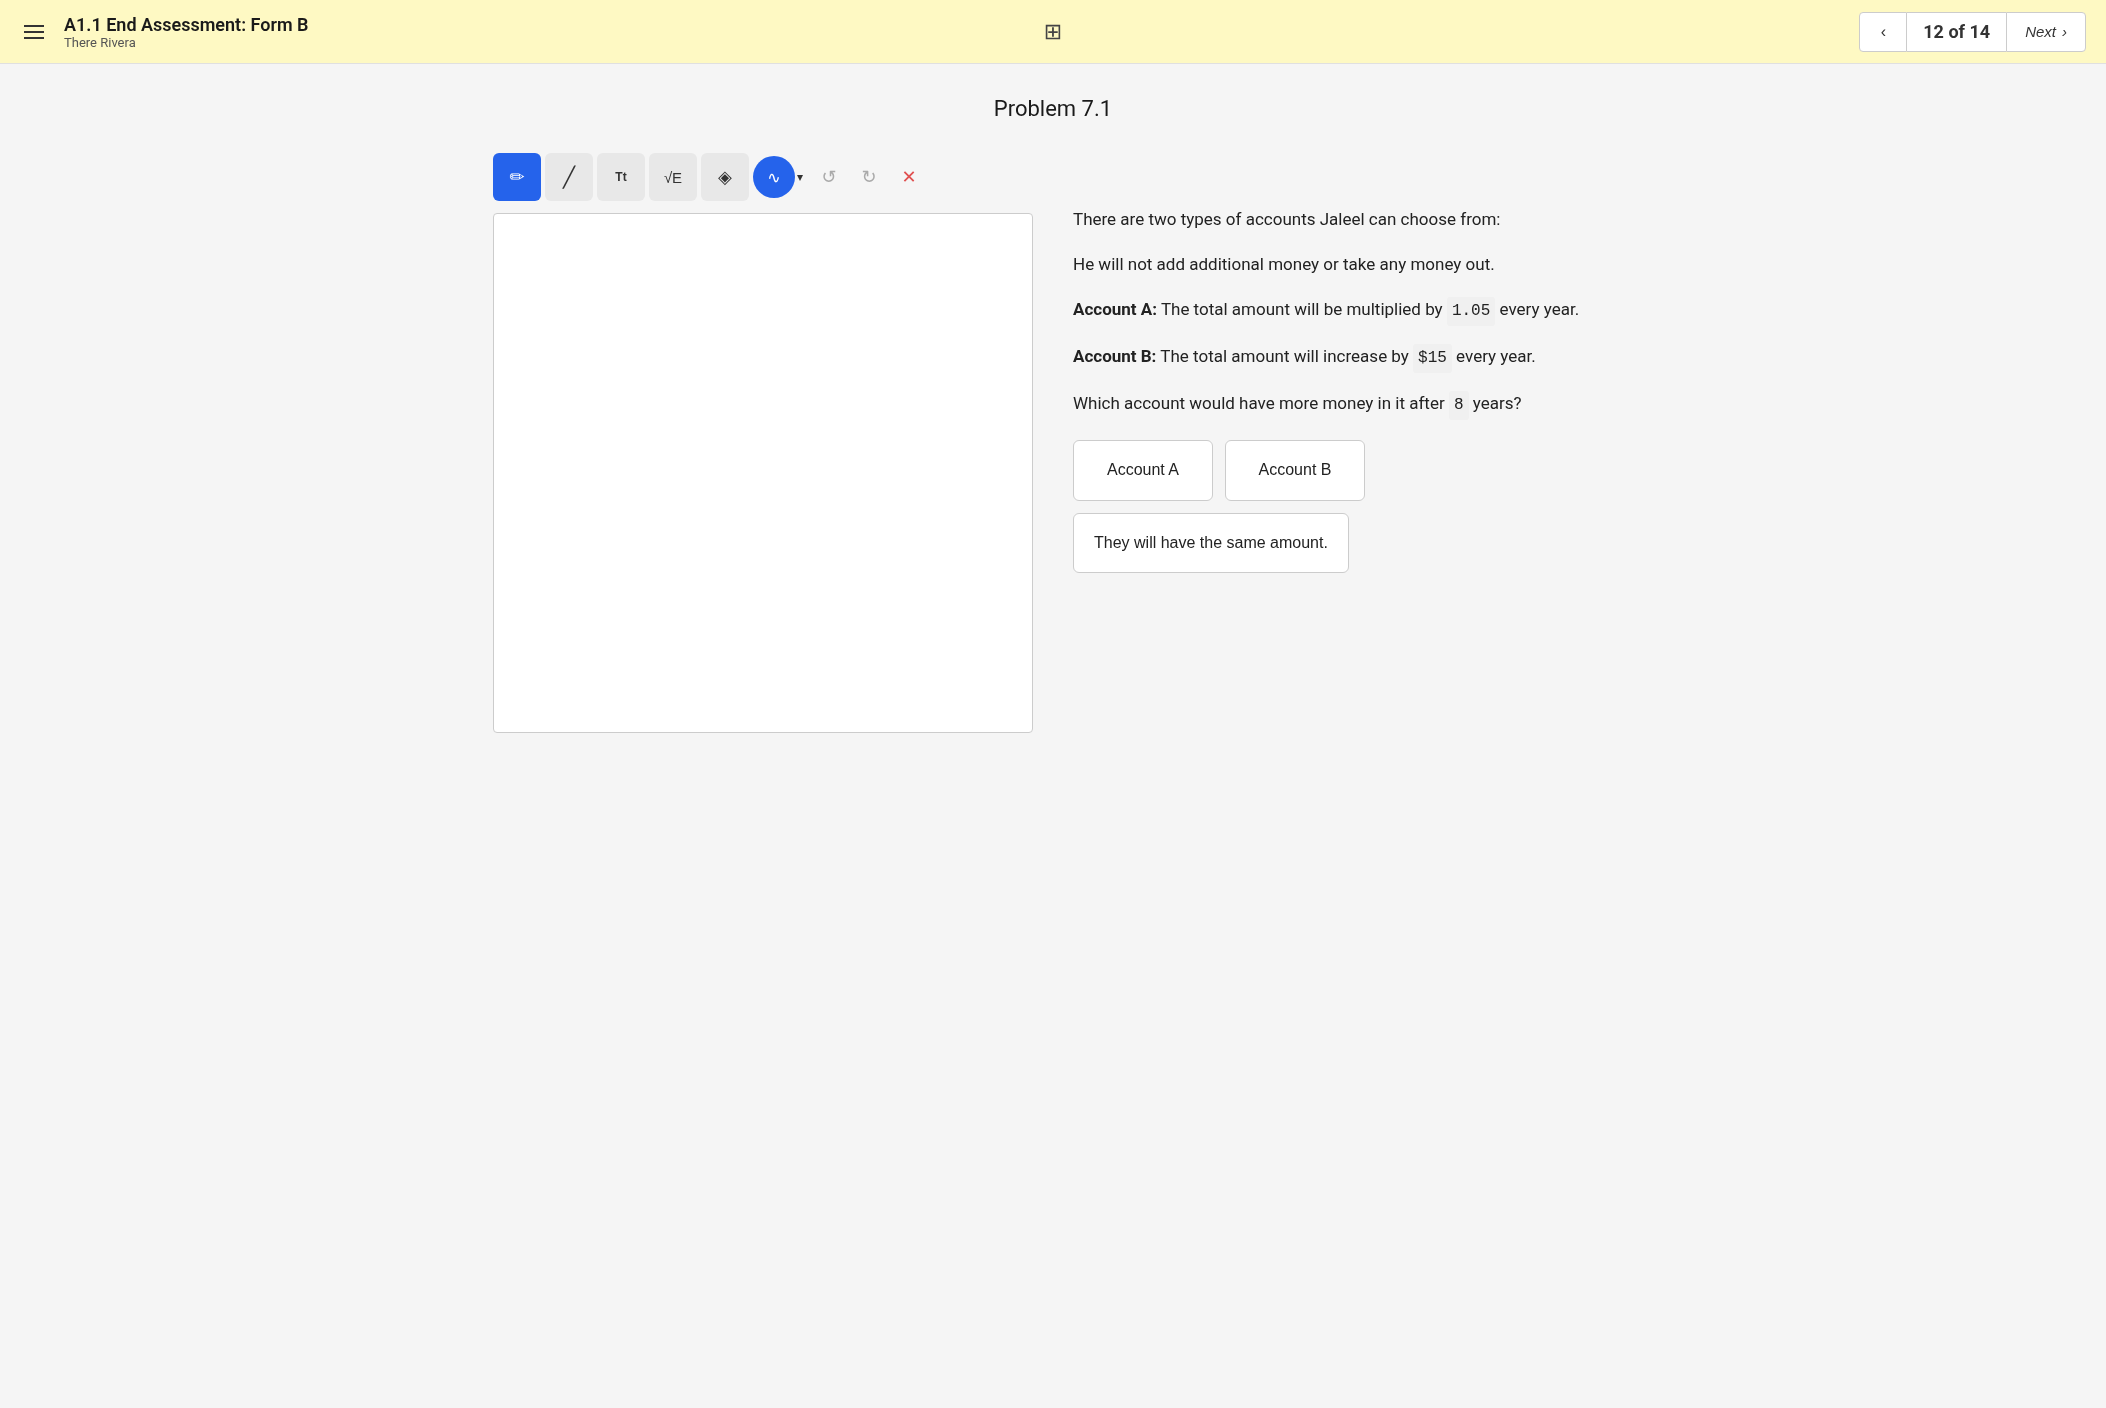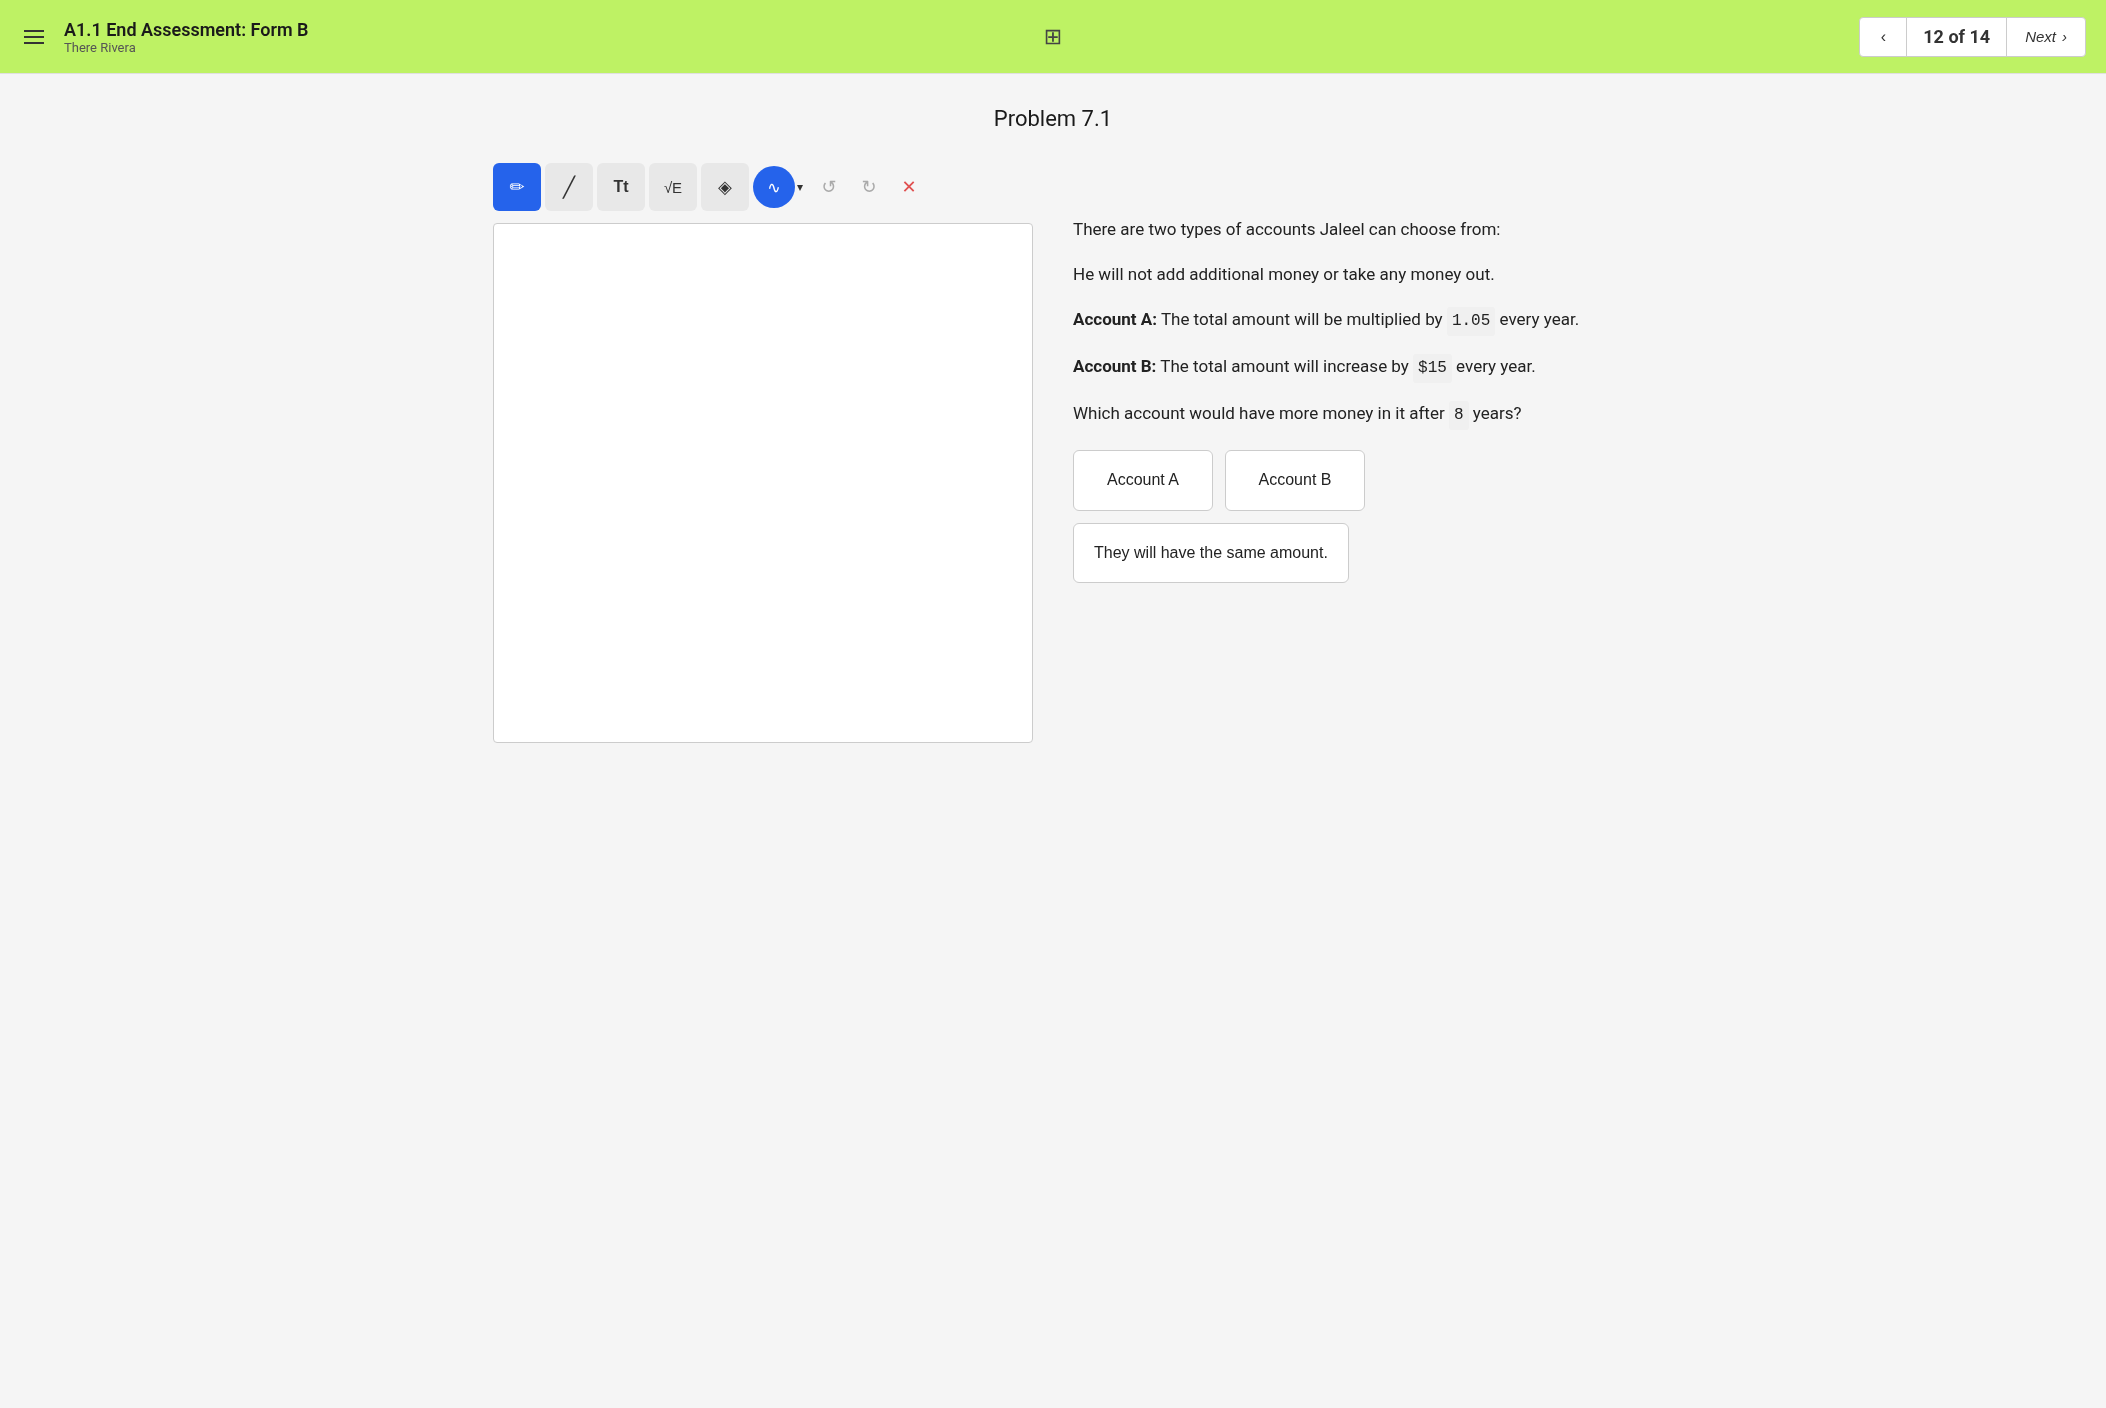--- a/index.html
+++ b/index.html
@@ -19,10 +19,10 @@
     .header {
       display: flex;
       align-items: center;
-      background: #bef264;
+      background: #fef9c3;
       border-bottom: 1px solid #e0e0e0;
       padding: 0 20px;
-      height: 74px;
+      height: 64px;
       position: relative;
     }
 

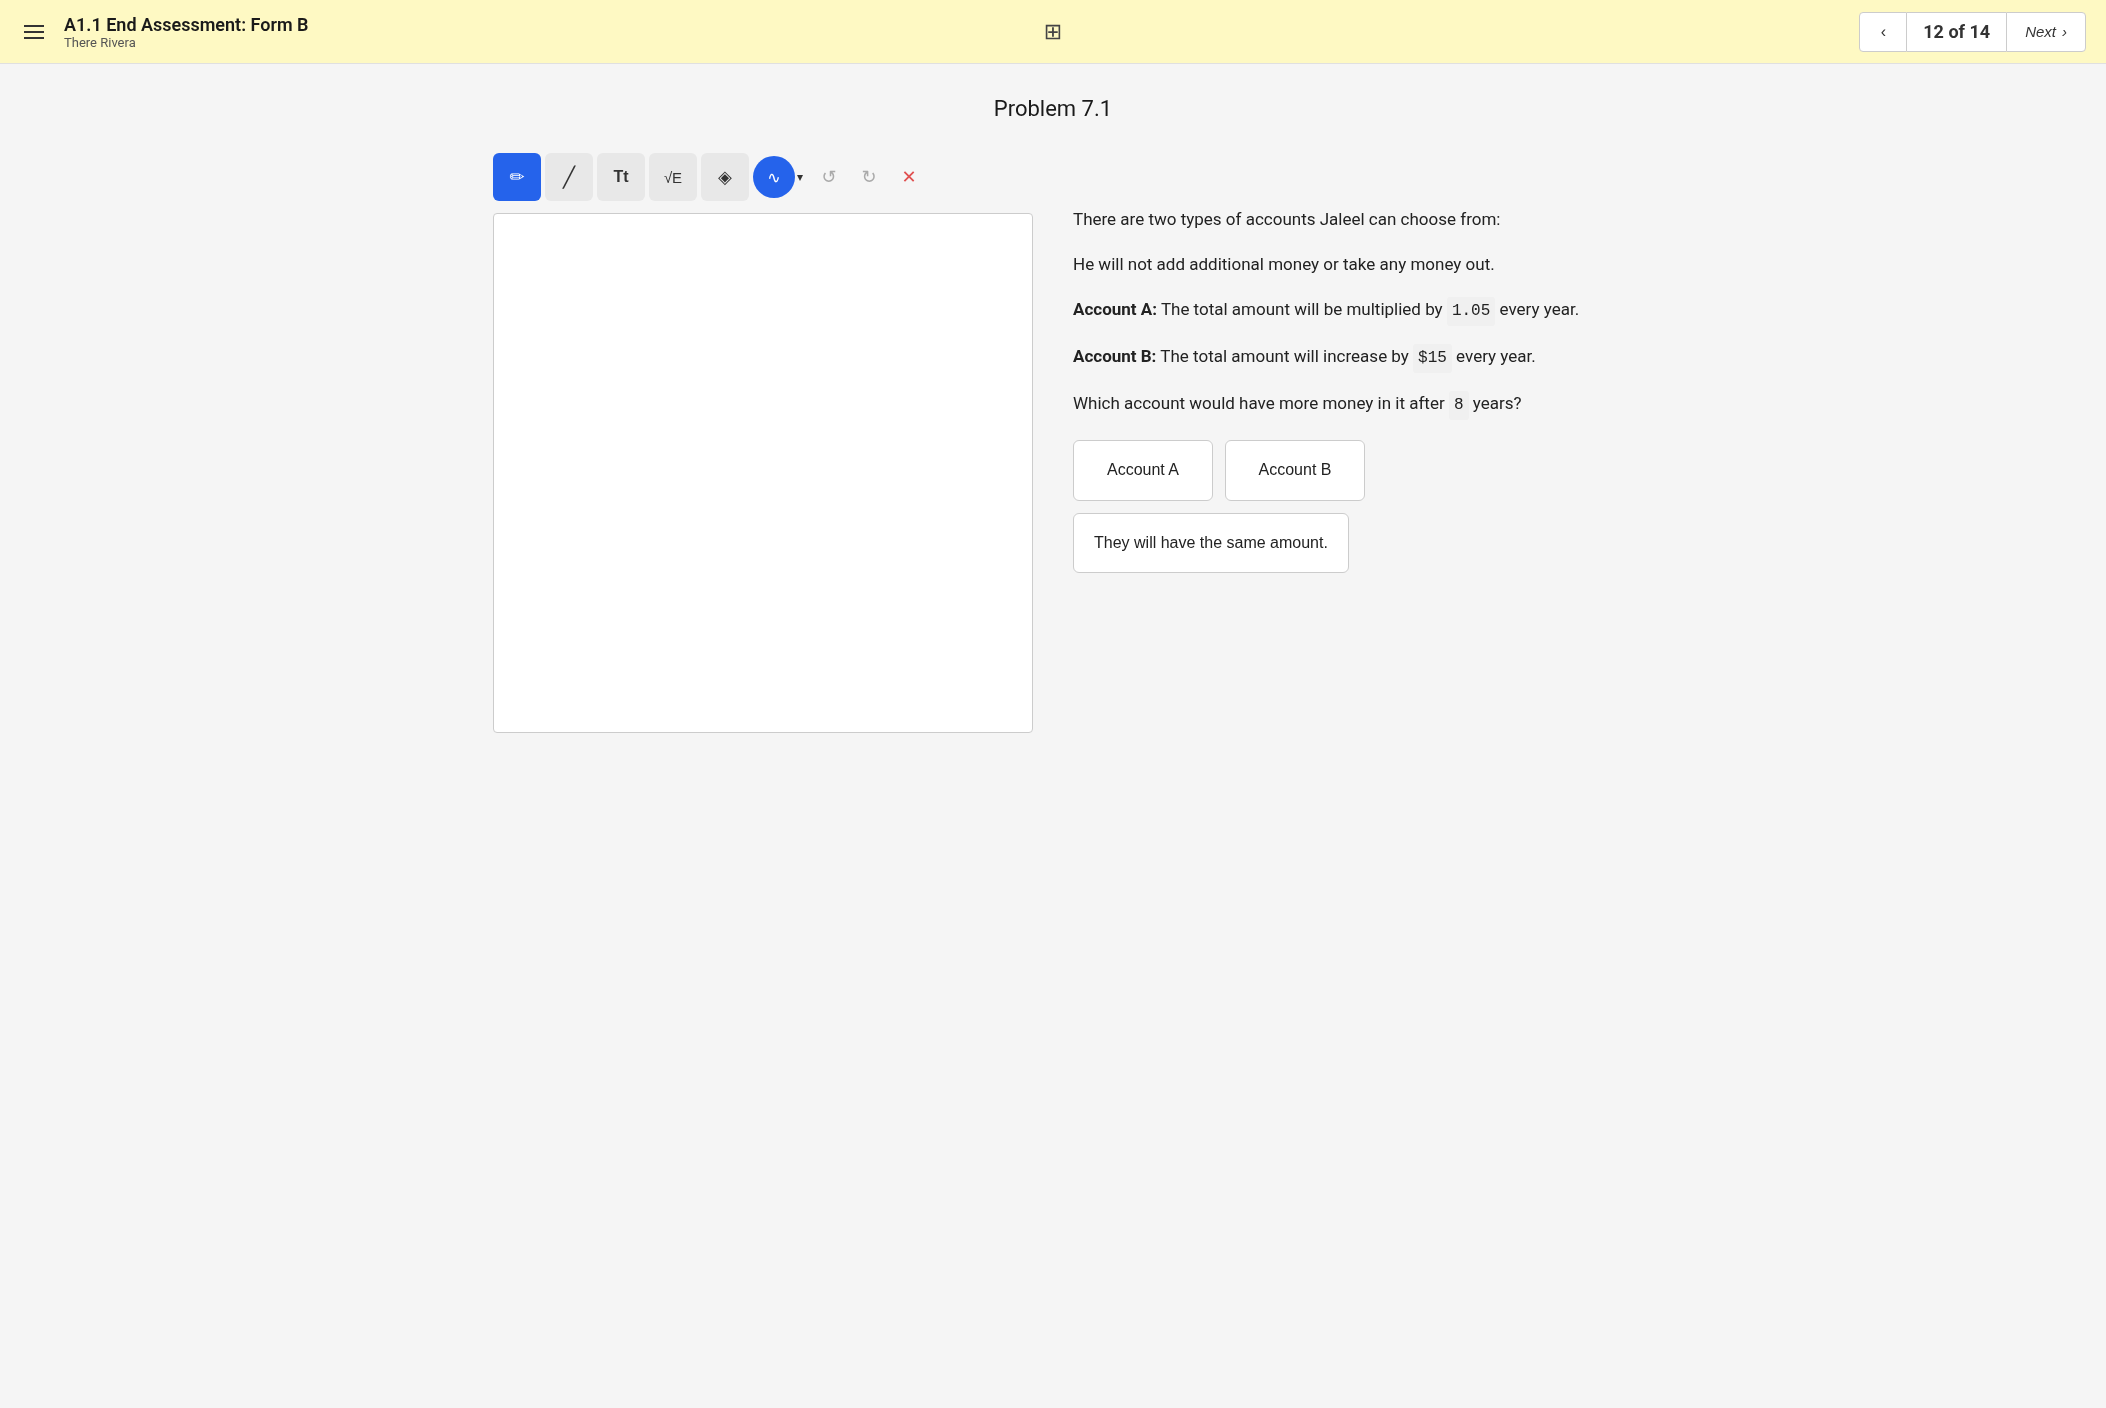--- a/index.html
+++ b/index.html
@@ -180,7 +180,7 @@
     }
 
     .tool-btn.text-btn {
-      font-size: 16px;
+      font-size: 12px;
       font-weight: 600;
     }
 

